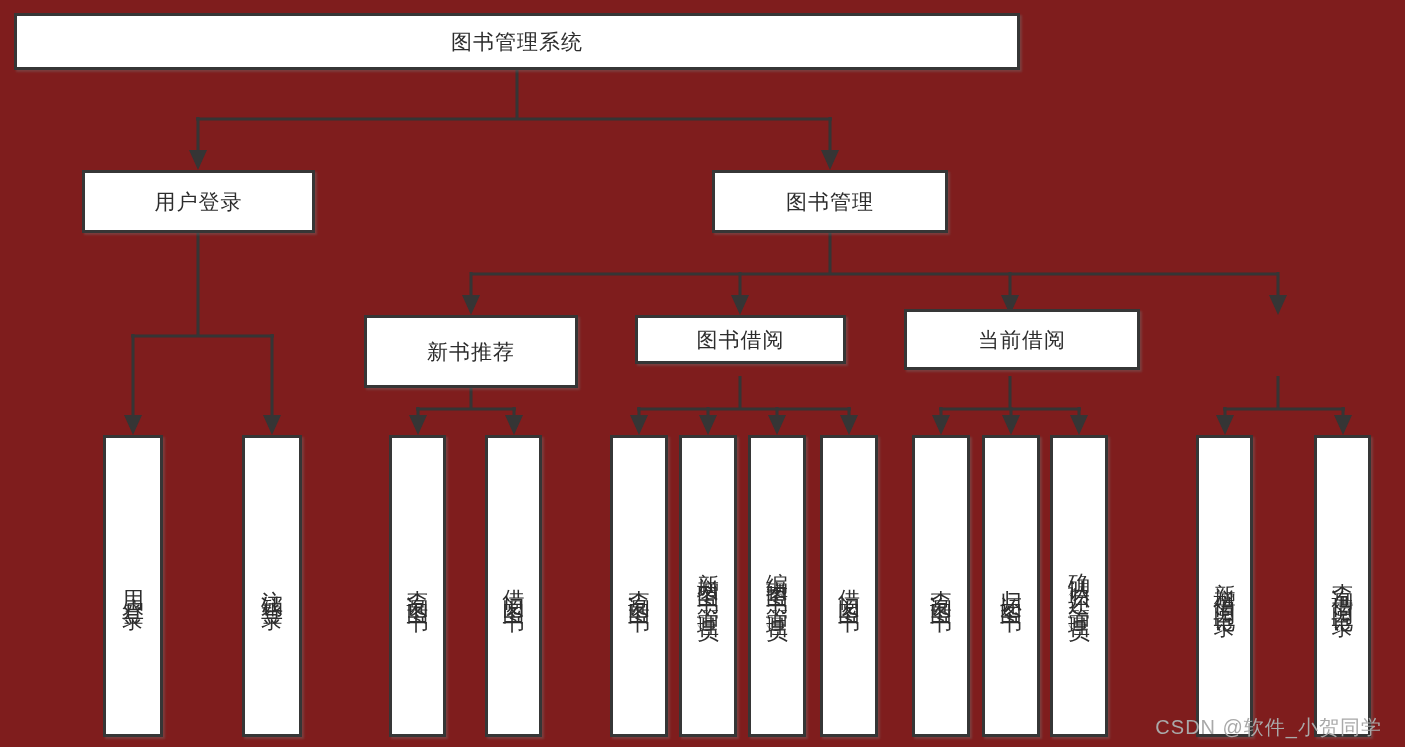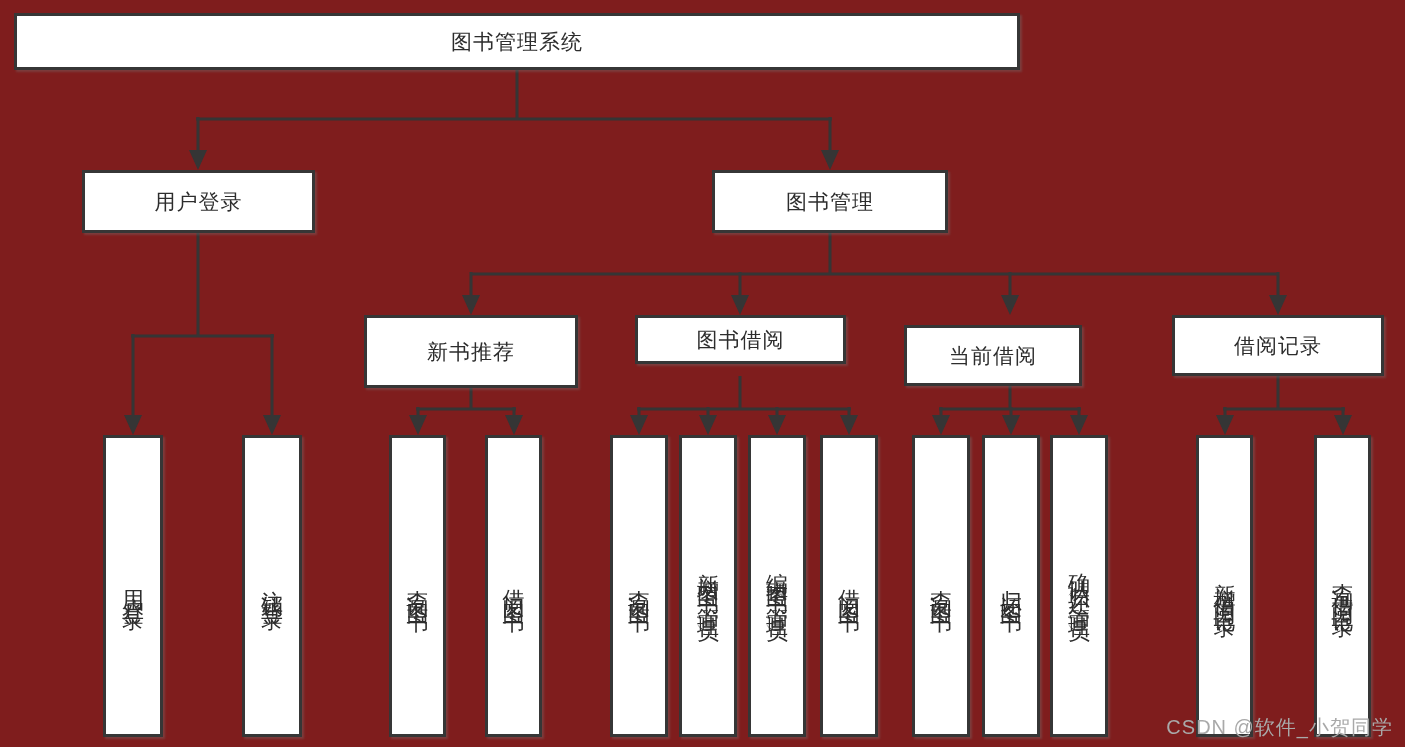--- a/index.html
+++ b/index.html
@@ -109,7 +109,7 @@
   <div class="box h" style="left:635px;top:315px;width:211px;height:49px">
     <span>图书借阅</span>
   </div>
-  <div class="box h" style="left:904px;top:325px;width:178px;height:61px">
+  <div class="box h" style="left:904px;top:309px;width:236px;height:61px">
     <span>当前借阅</span>
   </div>
   <div class="box h" style="left:1172px;top:315px;width:212px;height:61px">

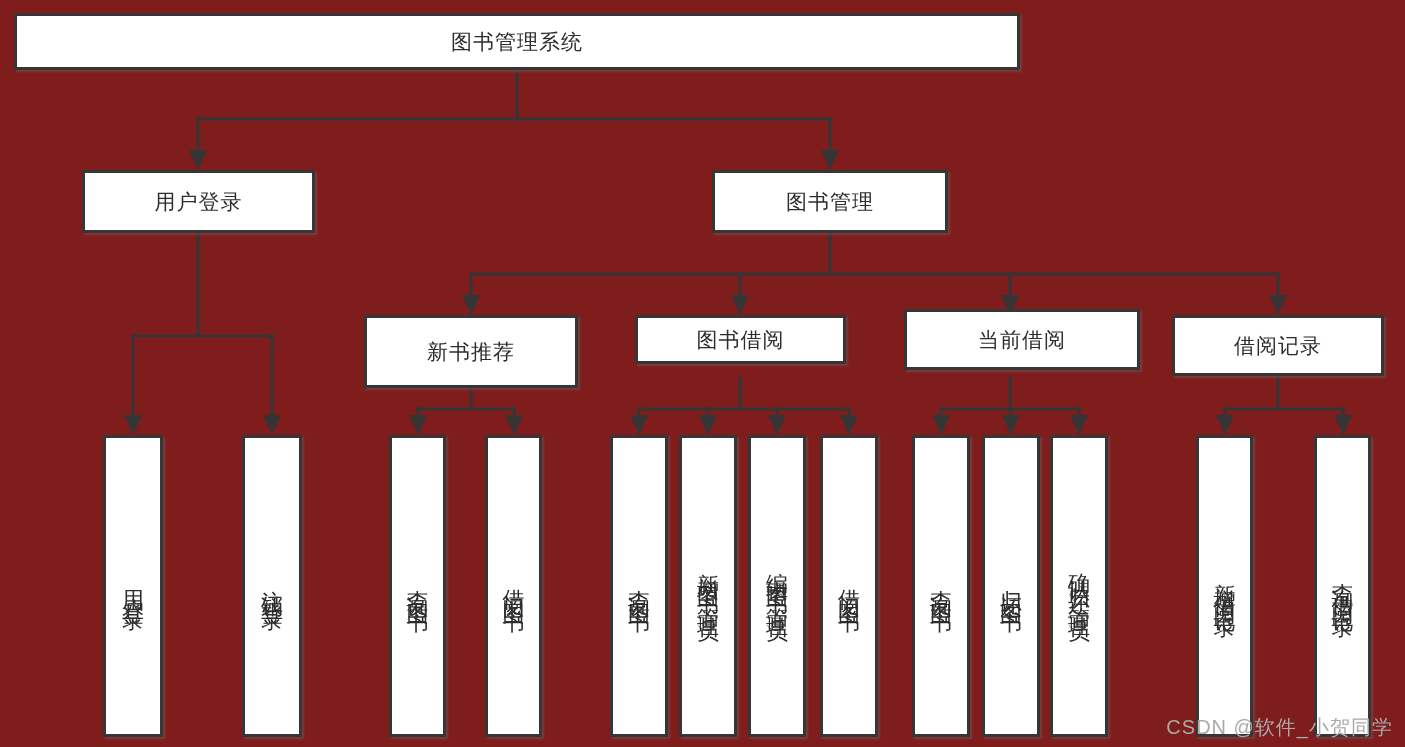--- a/index.html
+++ b/index.html
@@ -112,9 +112,6 @@
   <div class="box h" style="left:904px;top:309px;width:236px;height:61px">
     <span>当前借阅</span>
   </div>
-  <div class="box h" style="left:1172px;top:315px;width:212px;height:61px">
-    <span>借阅记录</span>
-  </div>
 
   <div class="box v" style="left:103px;top:435px;width:60px;height:302px">
     <span>用户登录</span>

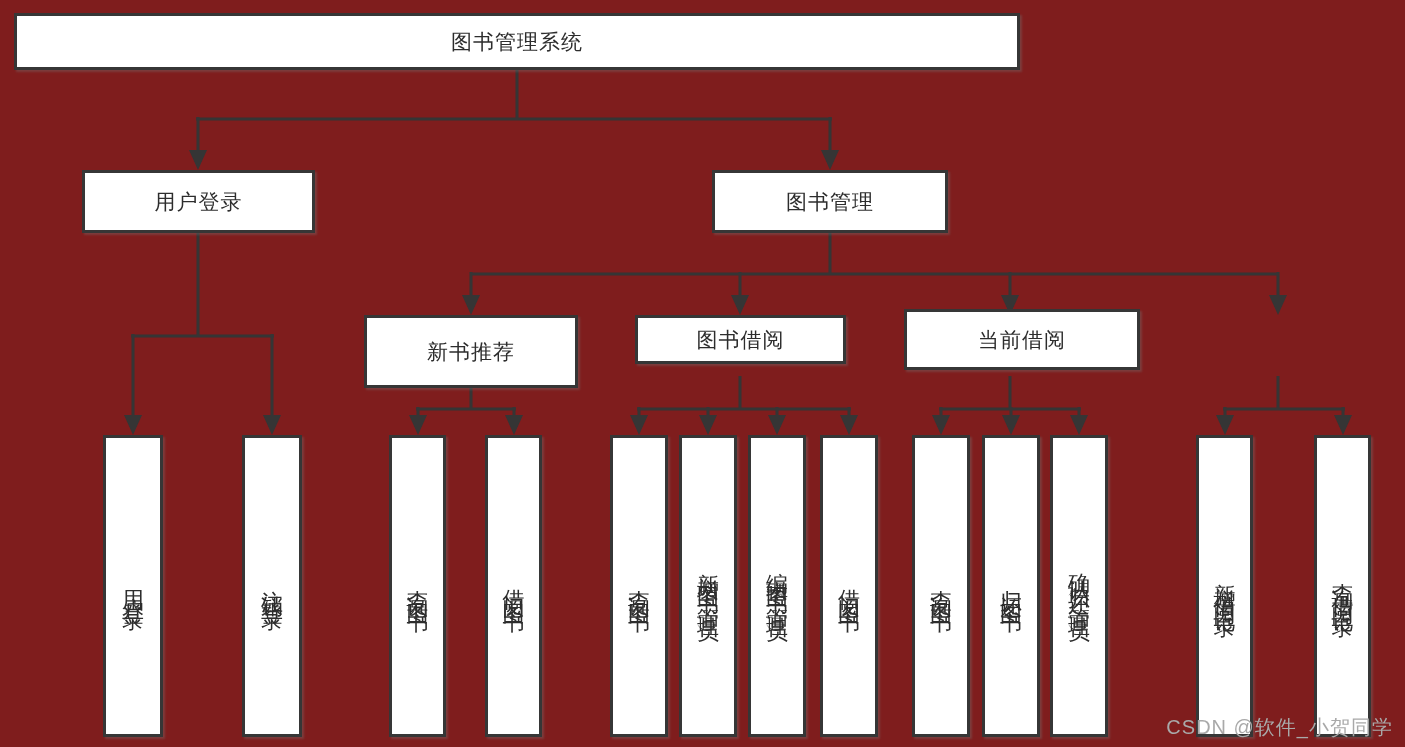--- a/index.html
+++ b/index.html
@@ -36,7 +36,7 @@
   }
   .watermark{
     position:absolute;
-    right:12px;bottom:6px;
+    right:23px;bottom:6px;
     font-size:20px;
     color:#a9a9a9;
     letter-spacing:1px;

